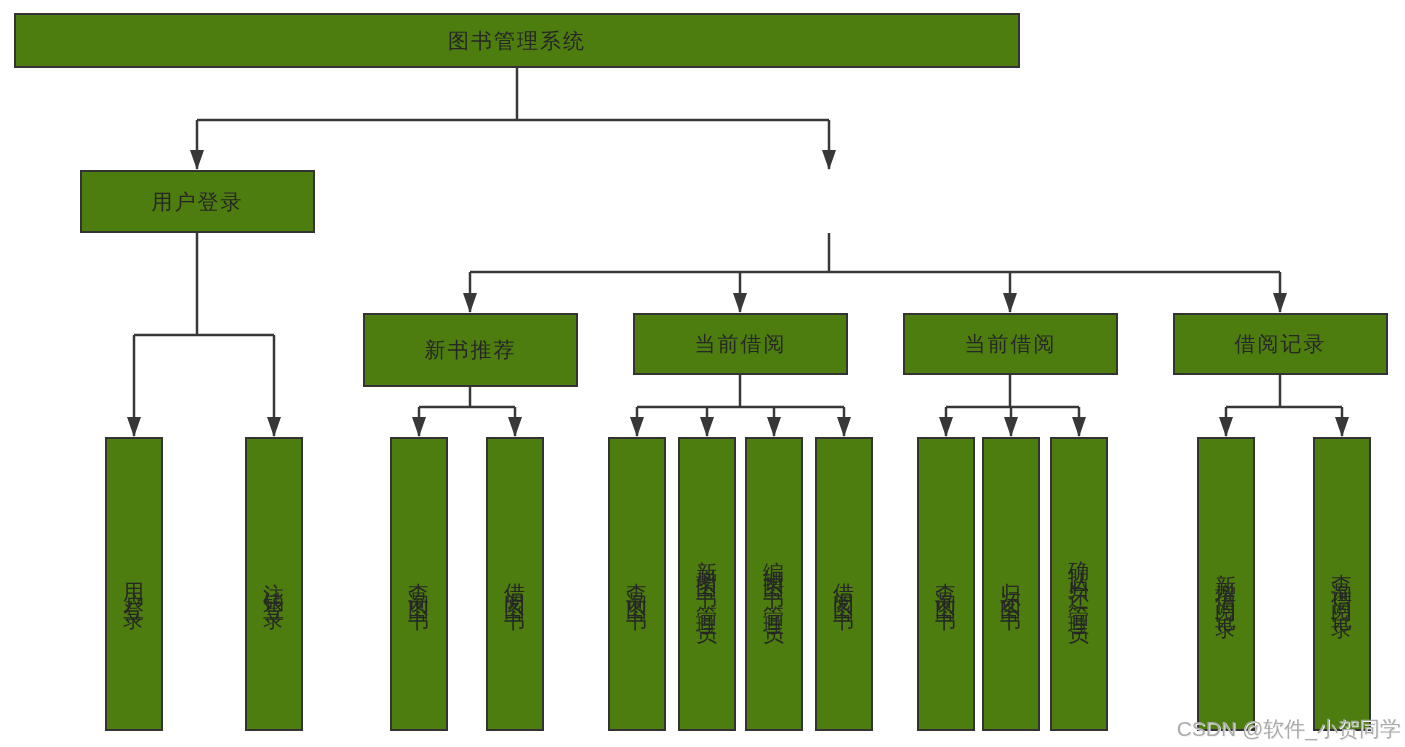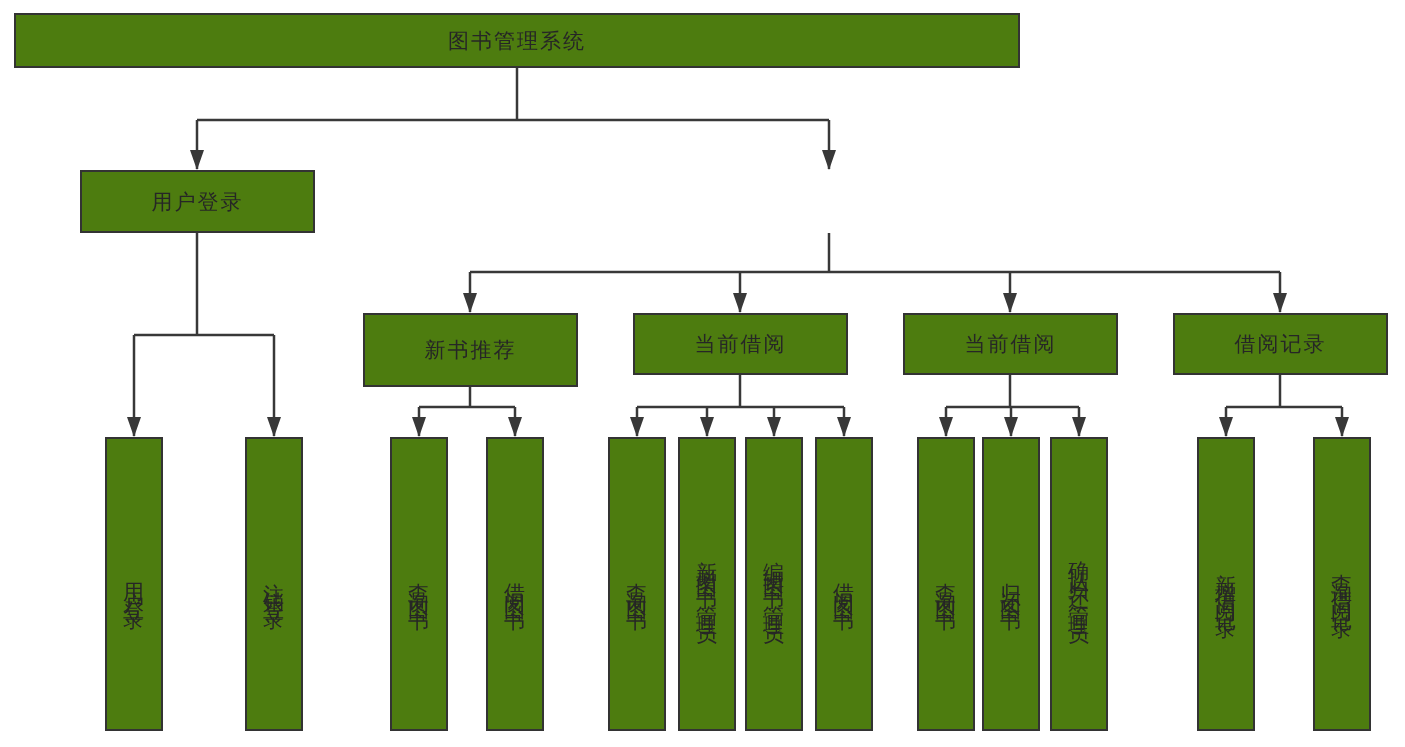--- a/index.html
+++ b/index.html
@@ -169,6 +169,7 @@
     <span class="v-label">查询借阅记录</span>
   </div>
 
+  <div class="watermark">CSDN @软件_小贺同学</div>
 
 </div>
 

